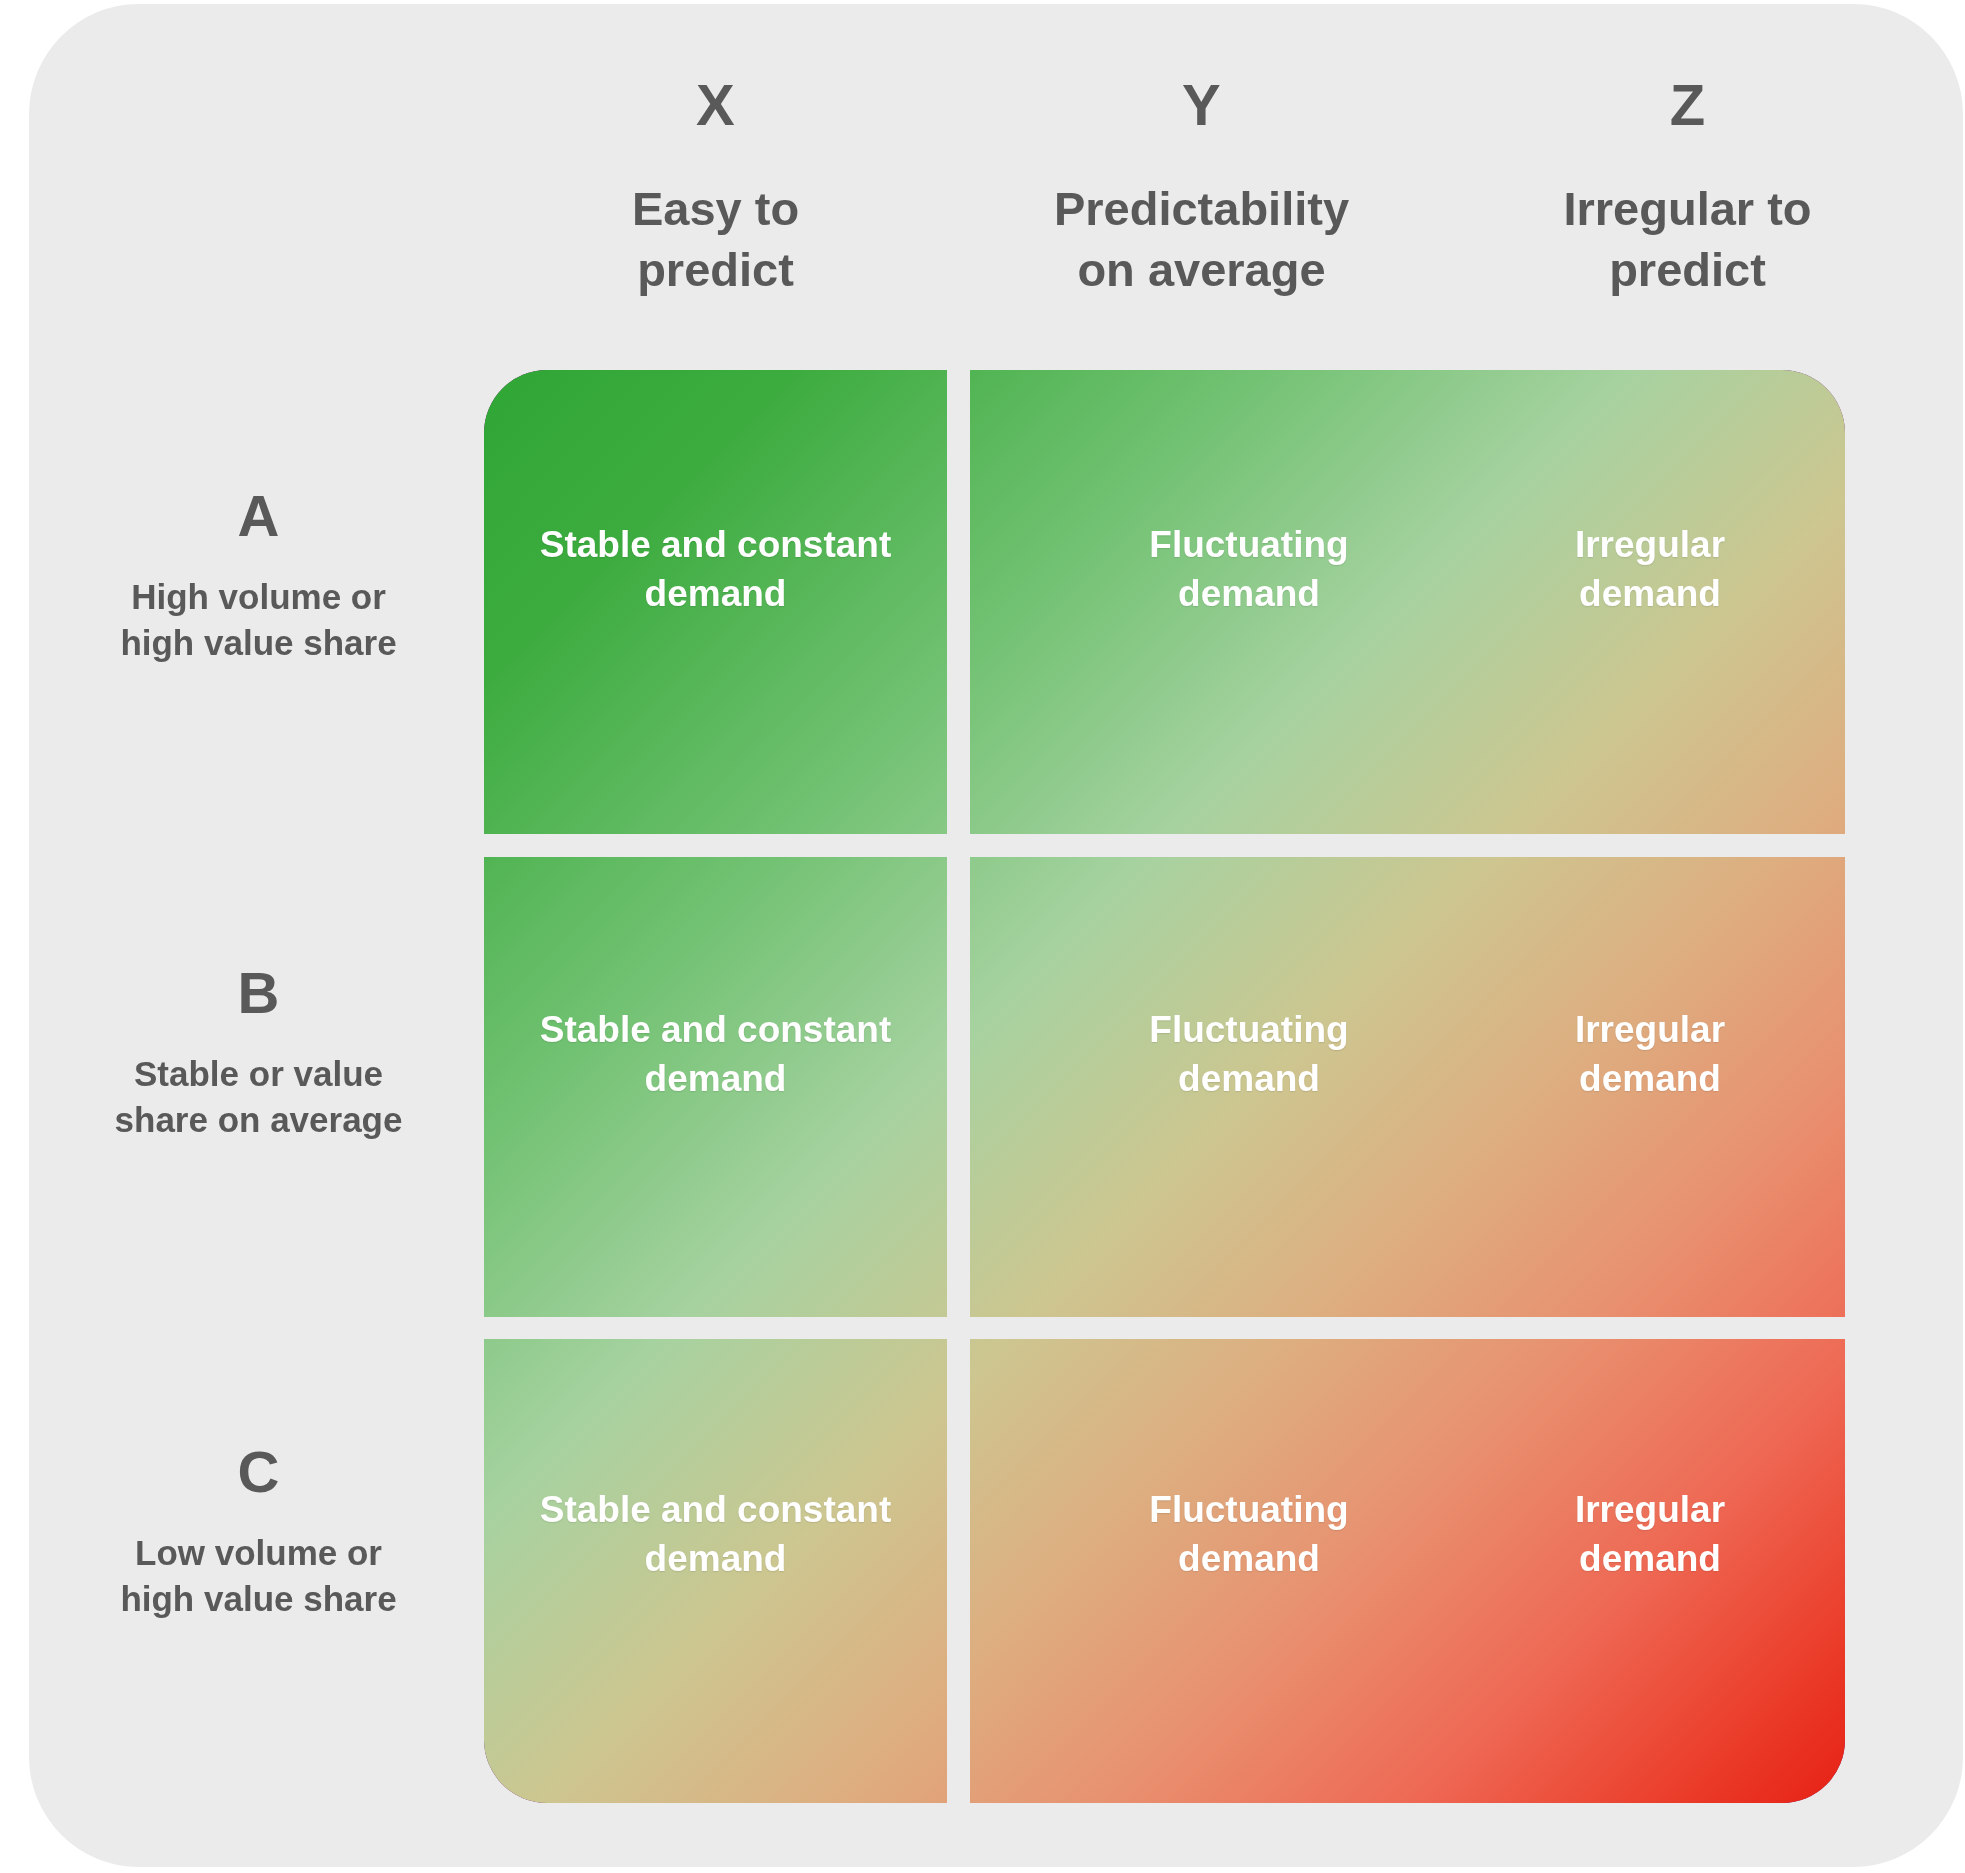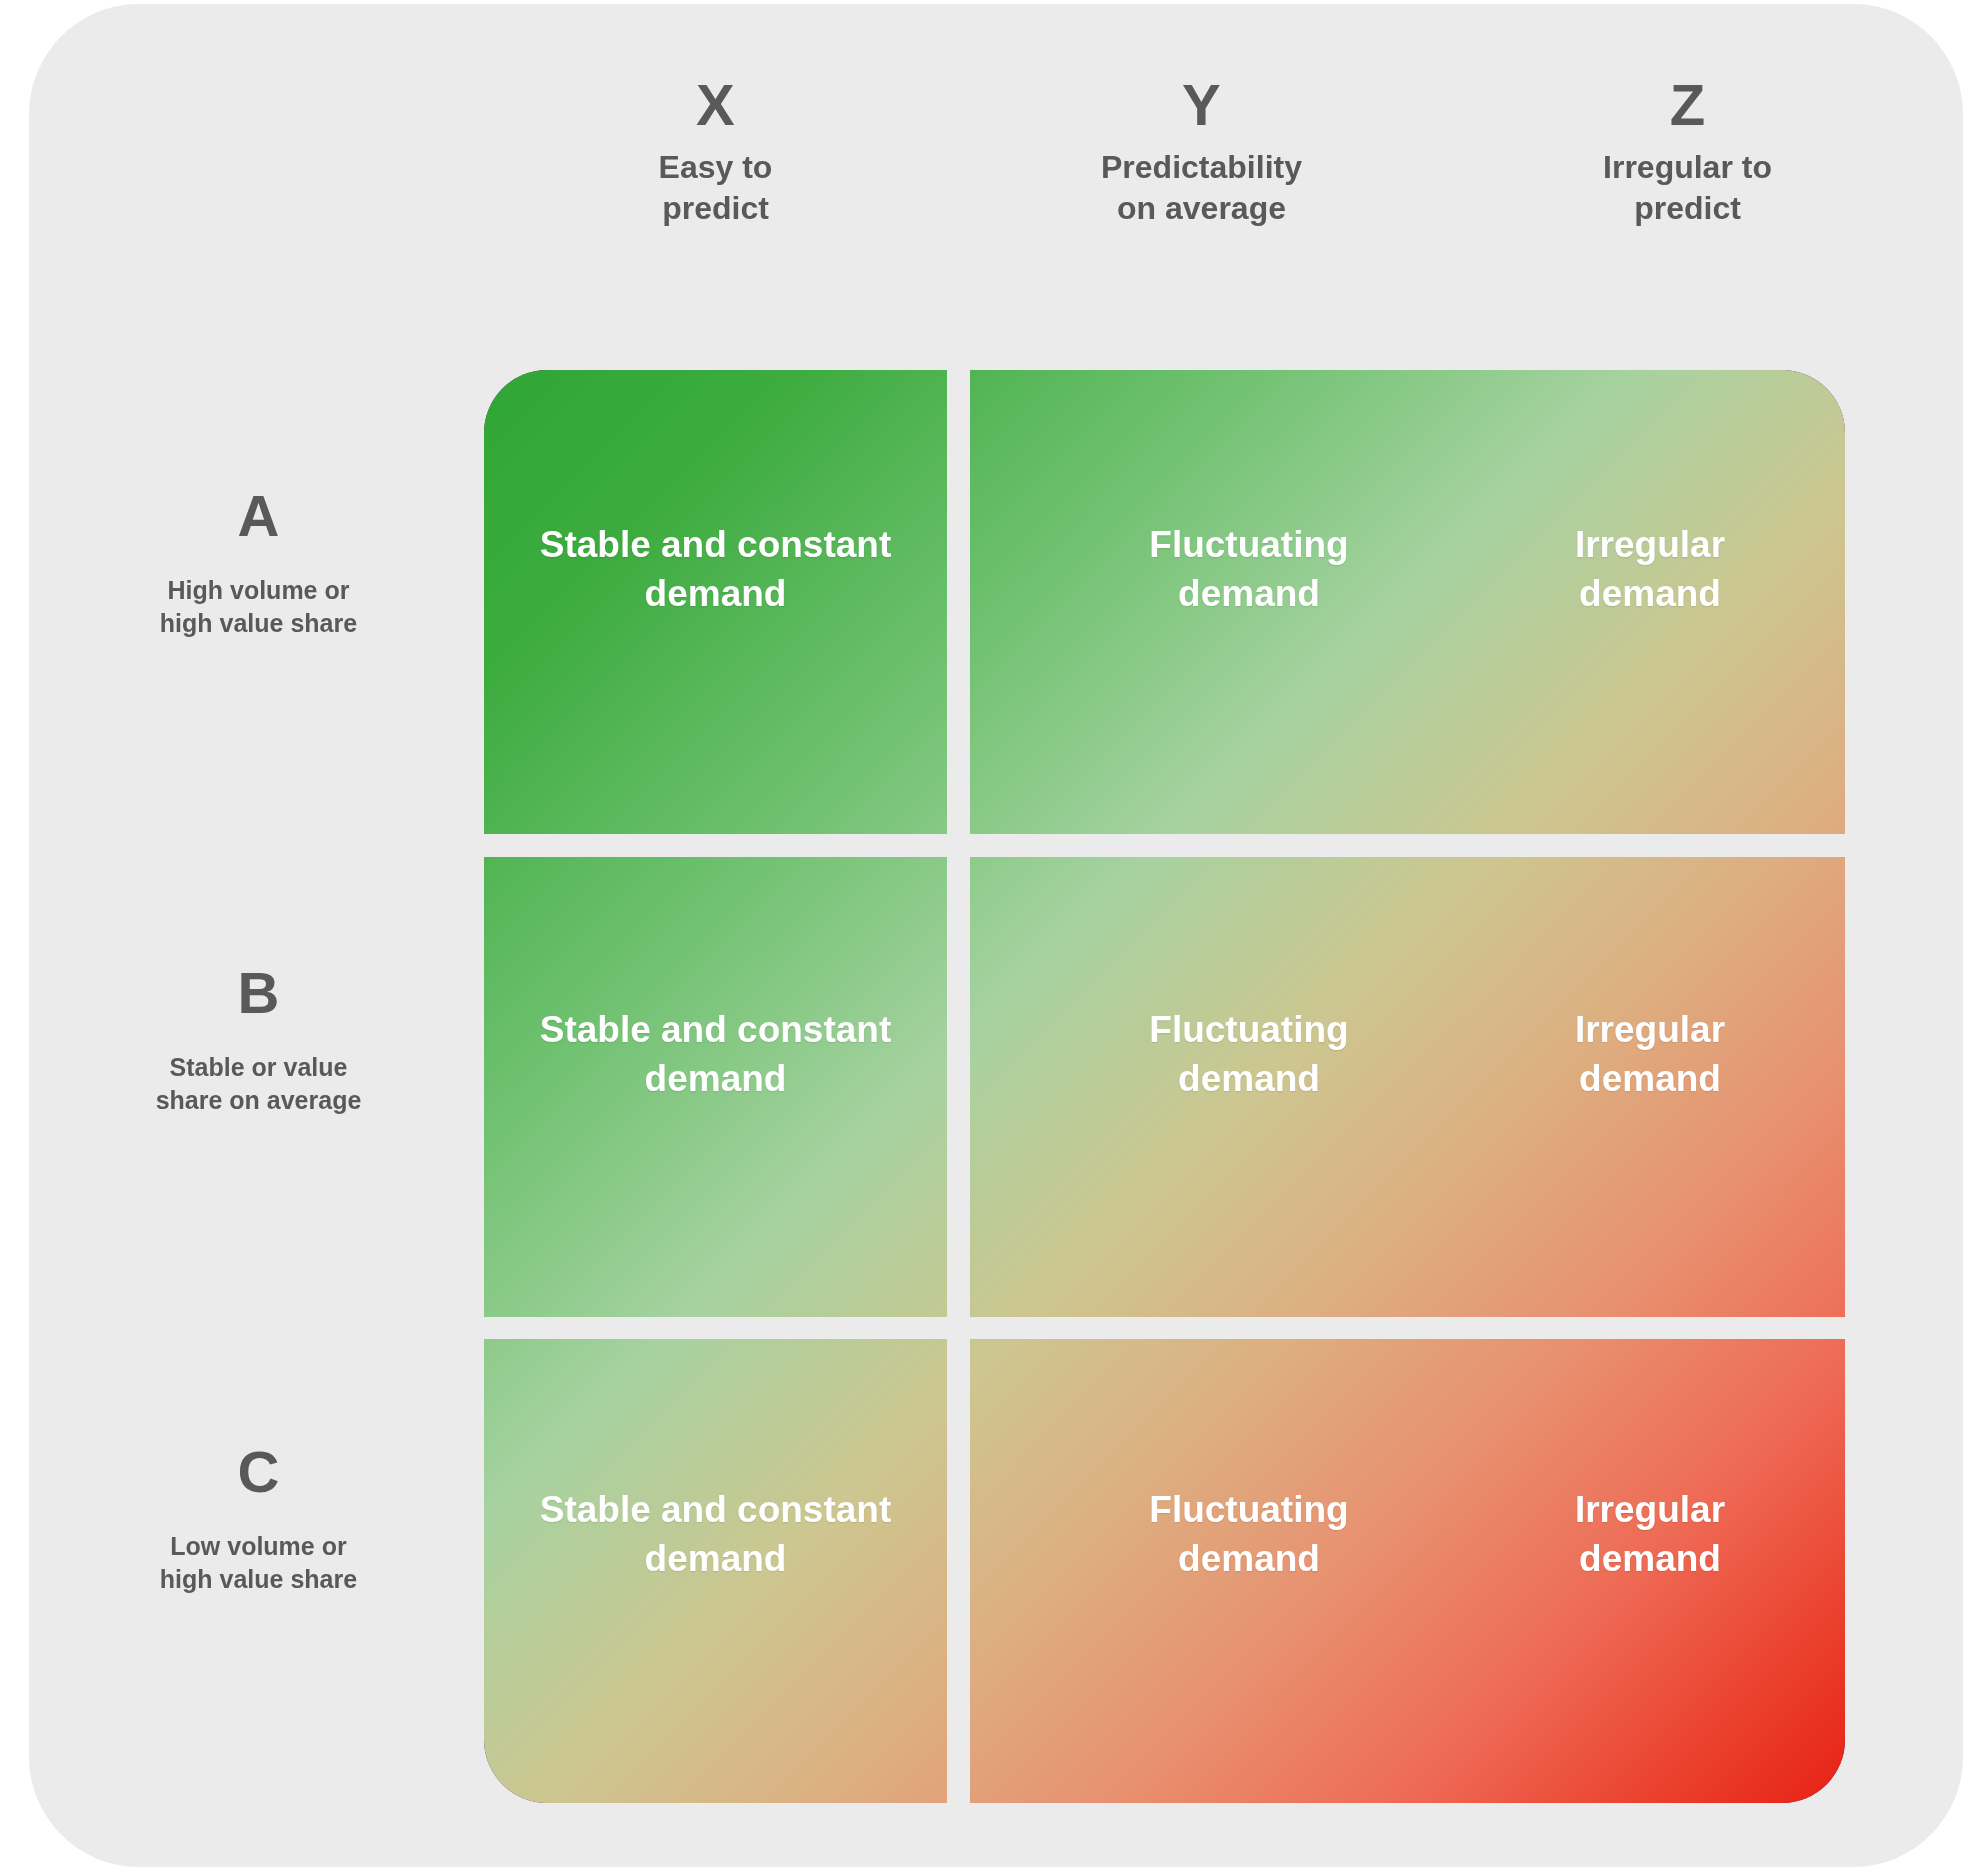--- a/index.html
+++ b/index.html
@@ -34,8 +34,8 @@
     letter-spacing:0.3px;
   }
   .colhead .sub{
-    margin-top:13px;
-    font-size:32px;
+    margin-top:44px;
+    font-size:47px;
     font-weight:bold;
     line-height:1.30;
   }

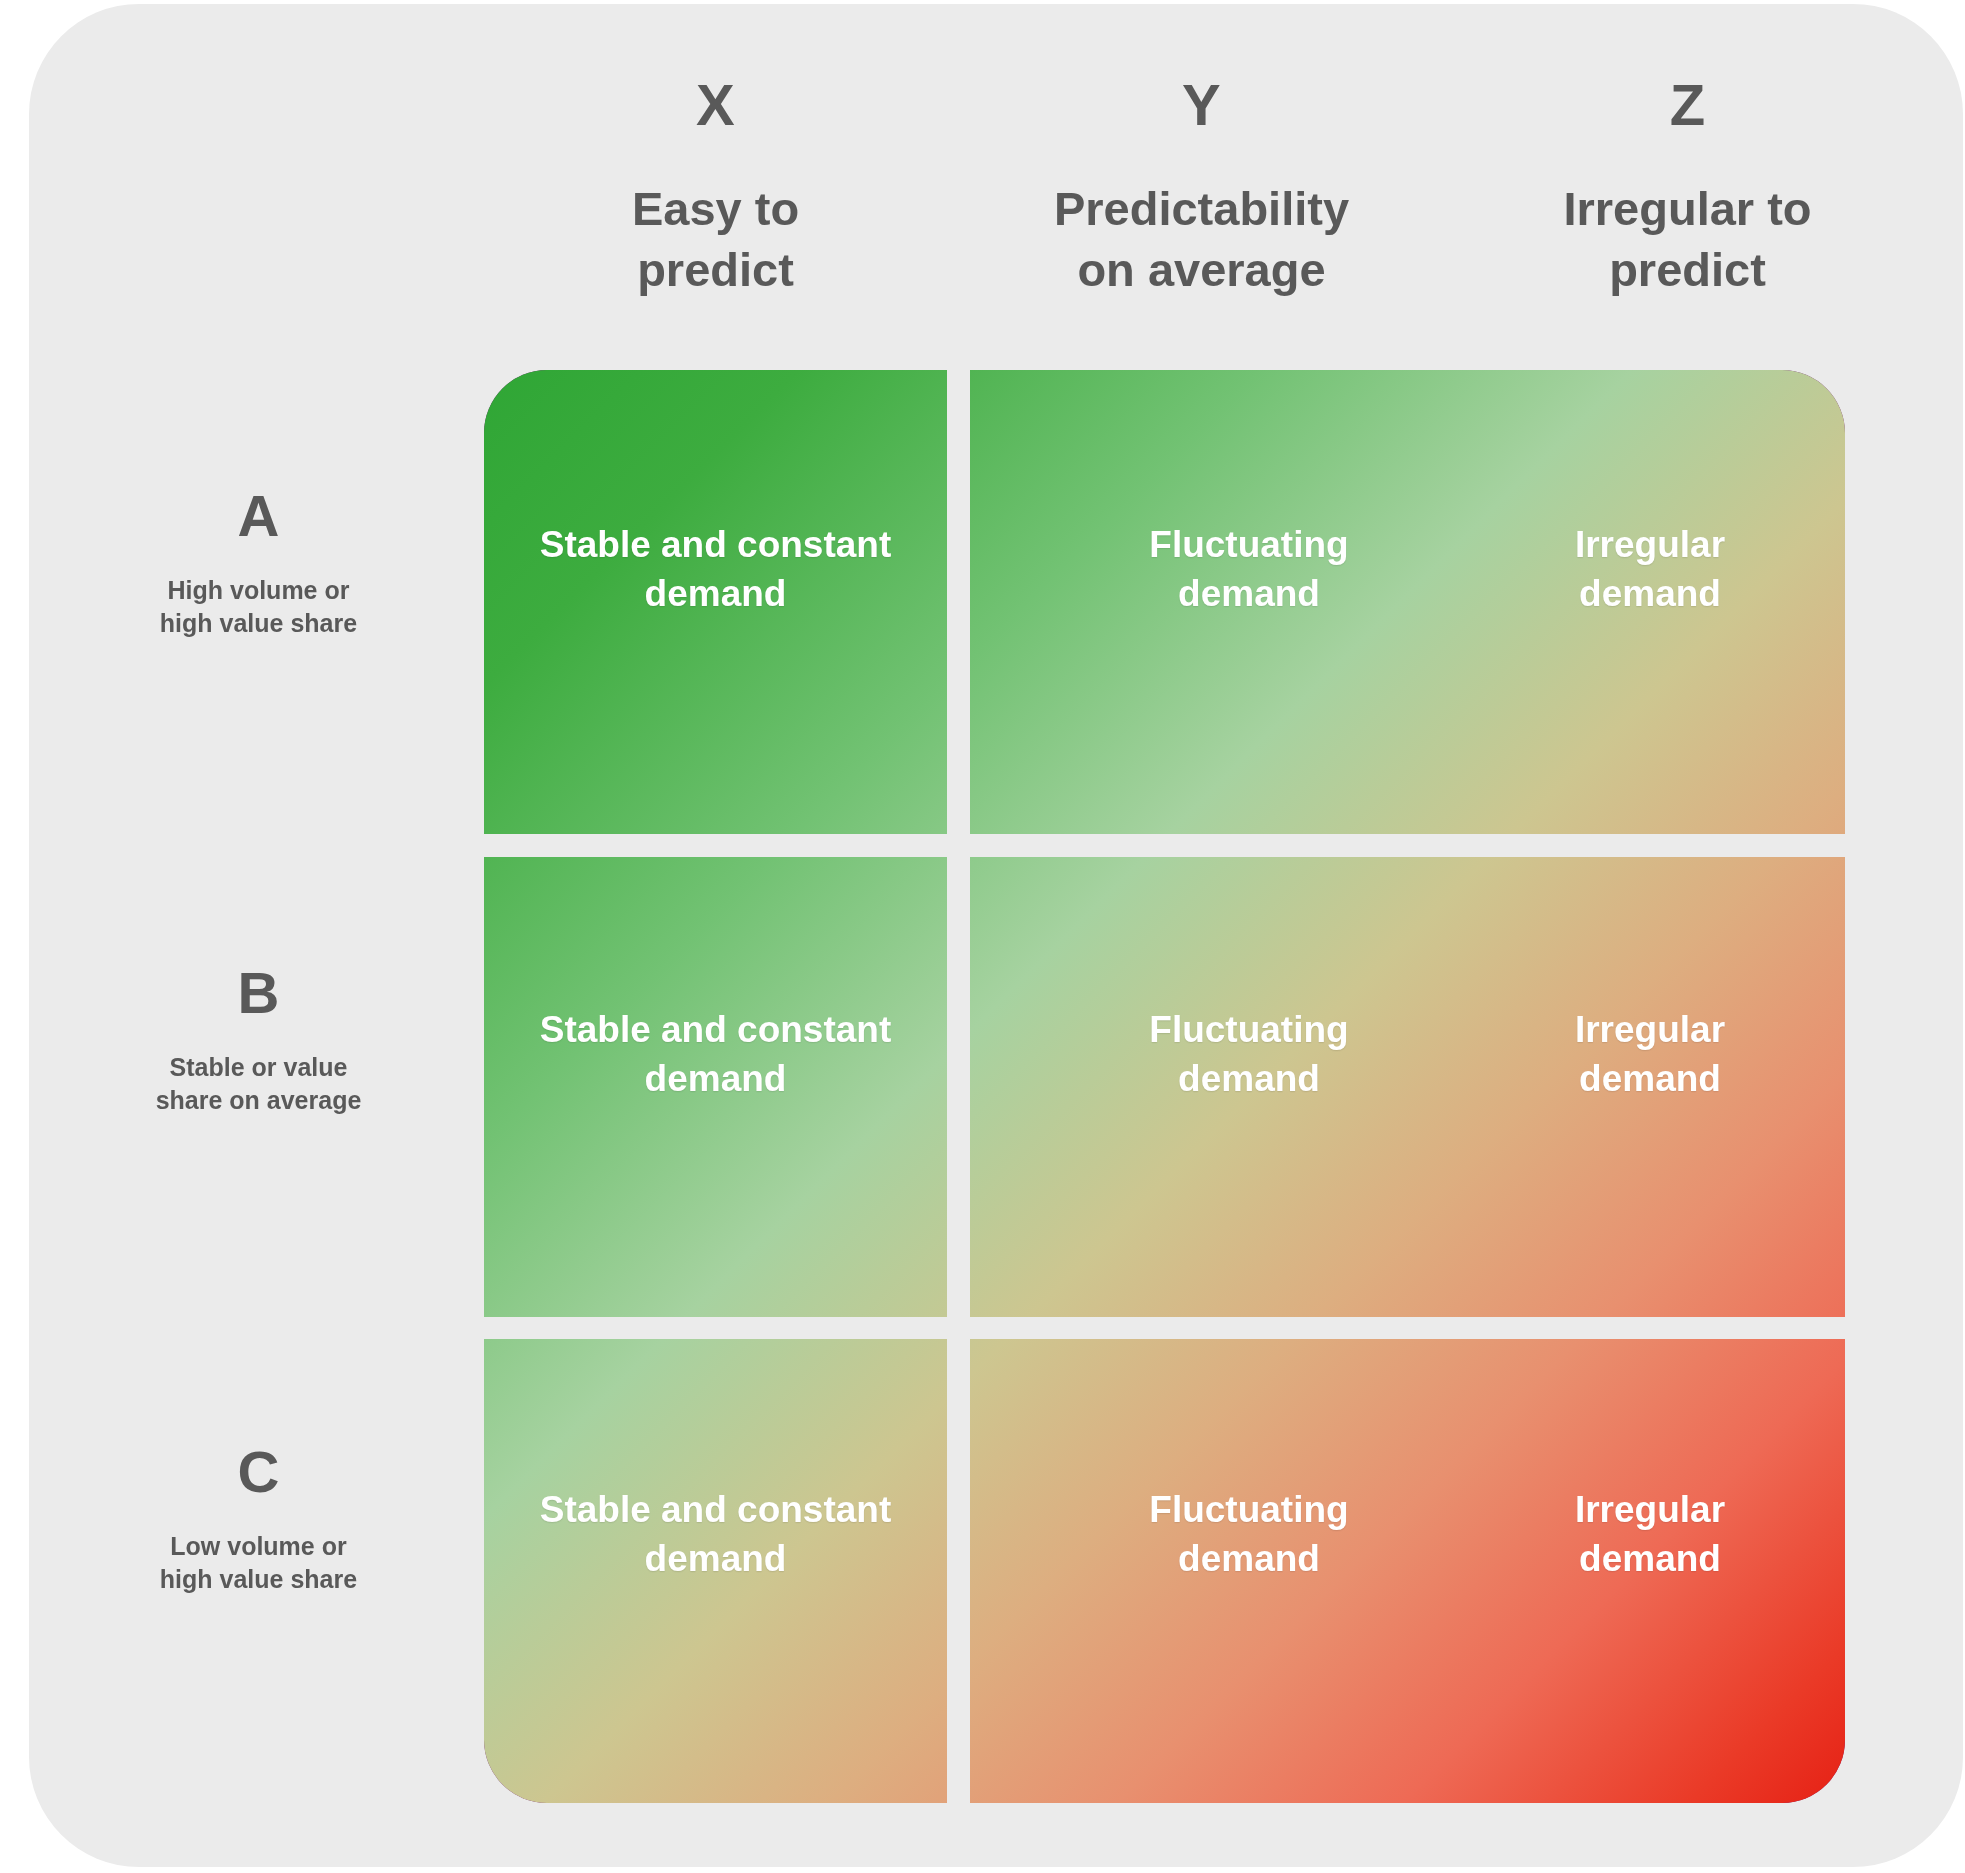--- a/index.html
+++ b/index.html
@@ -58,7 +58,7 @@
   }
   .rowhead .sub{
     margin-top:29px;
-    font-size:25px;
+    font-size:35px;
     font-weight:bold;
     line-height:1.32;
   }

